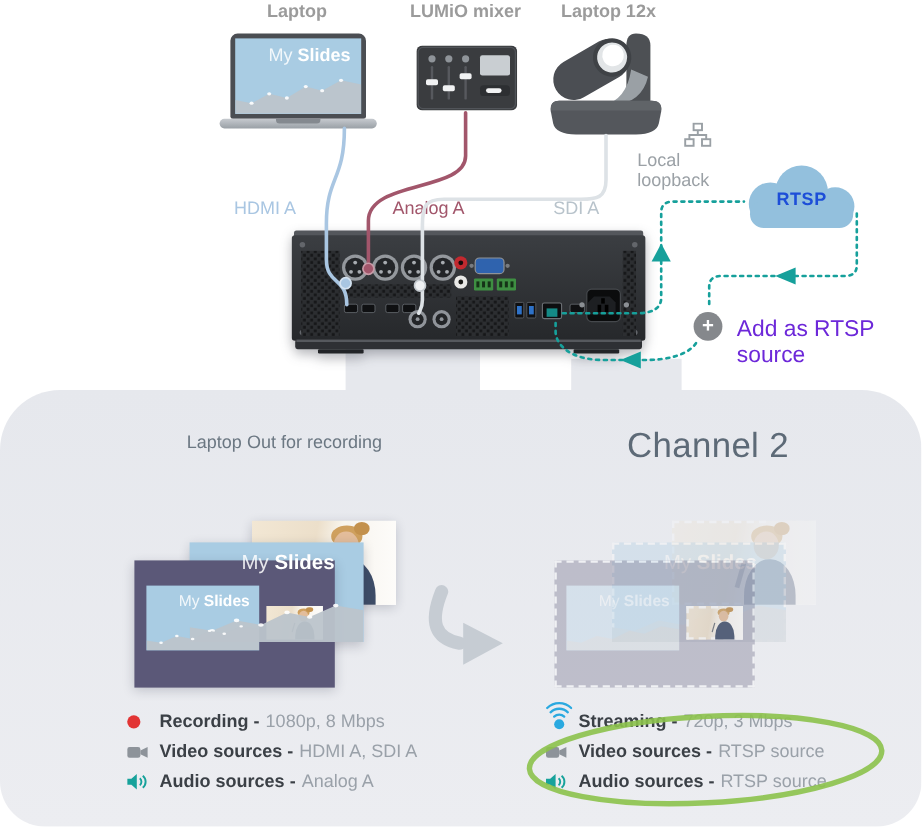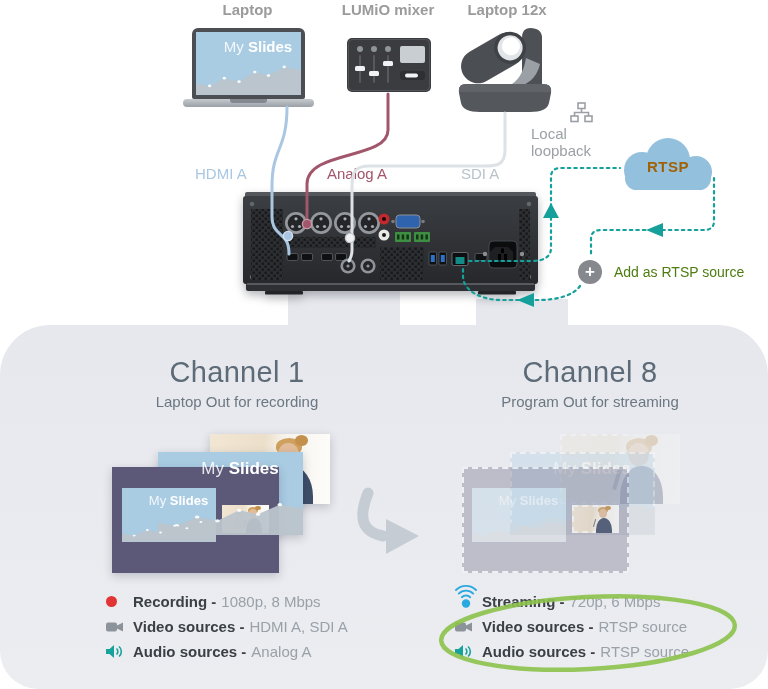--- a/index.html
+++ b/index.html
@@ -61,7 +61,7 @@
   .add-label{position:absolute;left:614px;top:264px;font-size:14px;color:#4d7c0f;}
   .plus{position:absolute;left:578px;top:260px;width:24px;height:24px;border-radius:50%;background:#85888c;
         color:#fff;font-size:17px;font-weight:700;text-align:center;line-height:23px;z-index:6;}
-  .rtsp{position:absolute;left:615px;top:158px;width:106px;text-align:center;color:#a16207;font-weight:700;font-size:15px;letter-spacing:.5px;z-index:4;}
+  .rtsp{position:absolute;left:615px;top:158px;width:106px;text-align:center;color:#1d4ed8;font-weight:700;font-size:15px;letter-spacing:.5px;z-index:4;}
 
   .device{position:absolute;left:243px;top:190px;filter:drop-shadow(0 4px 5px rgba(40,42,55,.35));z-index:3;}
   .overlay{position:absolute;left:0;top:0;z-index:40;pointer-events:none;}

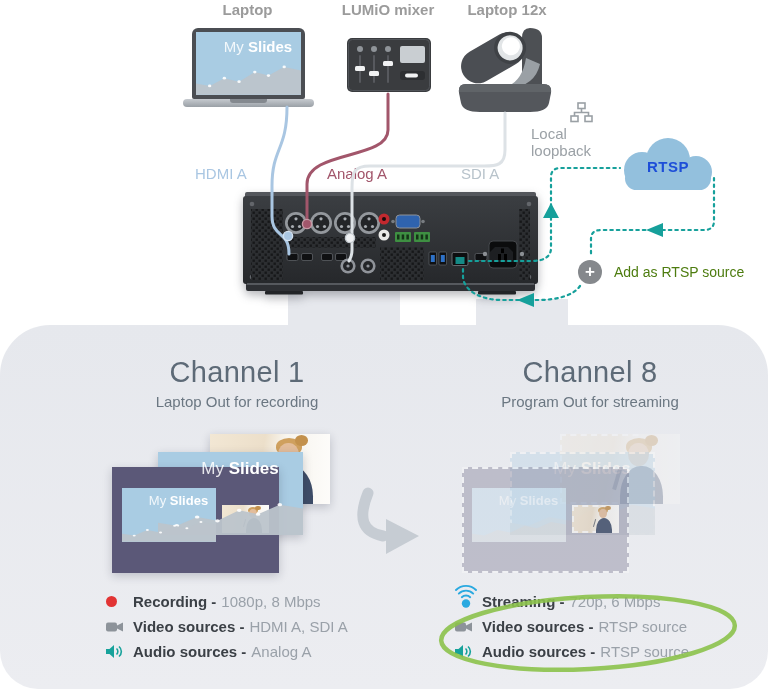--- a/index.html
+++ b/index.html
@@ -58,7 +58,7 @@
 
   
   .loopback-text{position:absolute;left:531px;top:125px;width:100px;font-size:15px;line-height:17px;color:#9ba1a6;}
-  .add-label{position:absolute;left:614px;top:264px;font-size:14px;color:#4d7c0f;}
+  .add-label{position:absolute;left:614px;top:264px;font-size:19px;color:#6d28d9;}
   .plus{position:absolute;left:578px;top:260px;width:24px;height:24px;border-radius:50%;background:#85888c;
         color:#fff;font-size:17px;font-weight:700;text-align:center;line-height:23px;z-index:6;}
   .rtsp{position:absolute;left:615px;top:158px;width:106px;text-align:center;color:#1d4ed8;font-weight:700;font-size:15px;letter-spacing:.5px;z-index:4;}

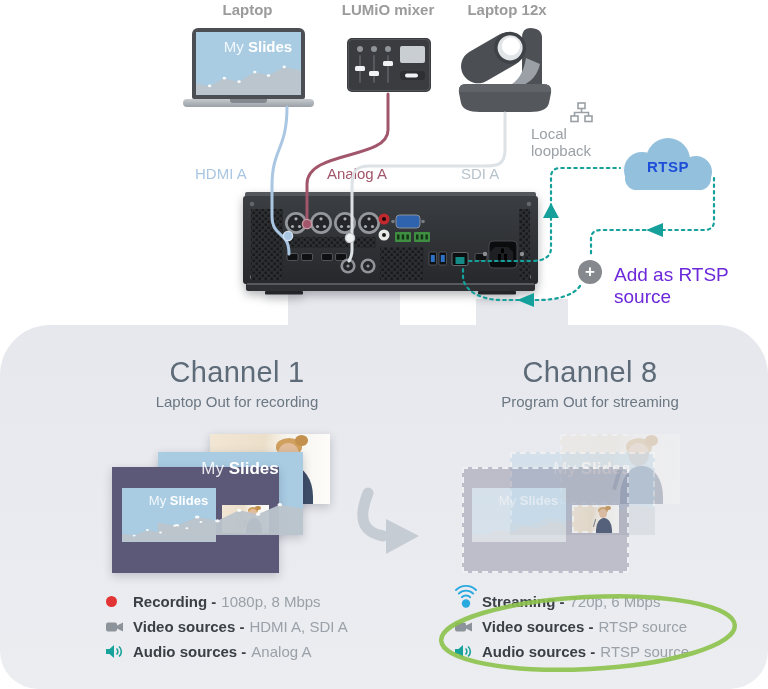--- a/index.html
+++ b/index.html
@@ -77,7 +77,6 @@
   <div class="tab" style="left:476px;top:299px;width:92px;height:31px;"></div>
 
   <div class="ch-head" style="left:87px;top:356px;">
-    <div class="ch-title">Channel 1</div>
     <div class="ch-sub">Laptop Out for recording</div>
   </div>
   <div class="ch-head" style="left:440px;top:356px;">

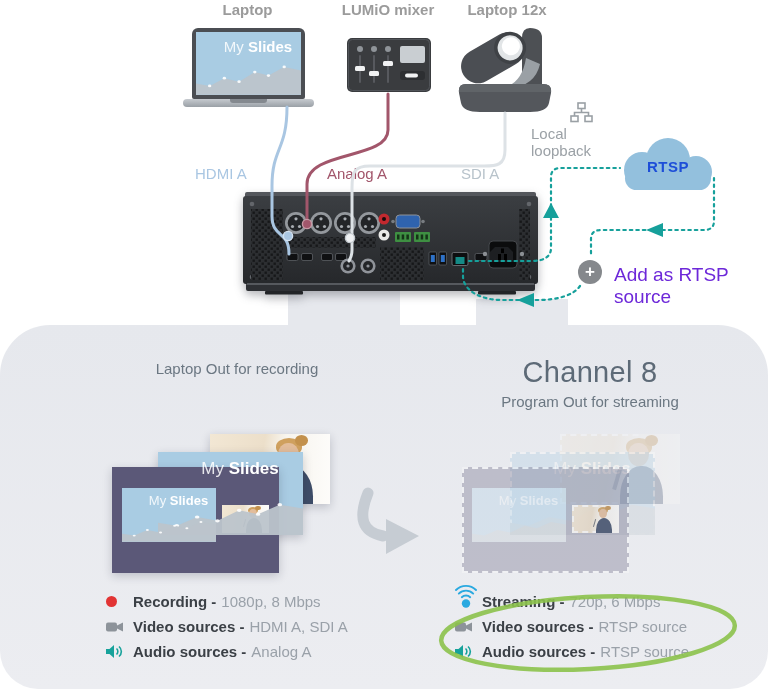--- a/index.html
+++ b/index.html
@@ -80,7 +80,7 @@
     <div class="ch-sub">Laptop Out for recording</div>
   </div>
   <div class="ch-head" style="left:440px;top:356px;">
-    <div class="ch-title">Channel 8</div>
+    <div class="ch-title">Channel 2</div>
     <div class="ch-sub">Program Out for streaming</div>
   </div>
 

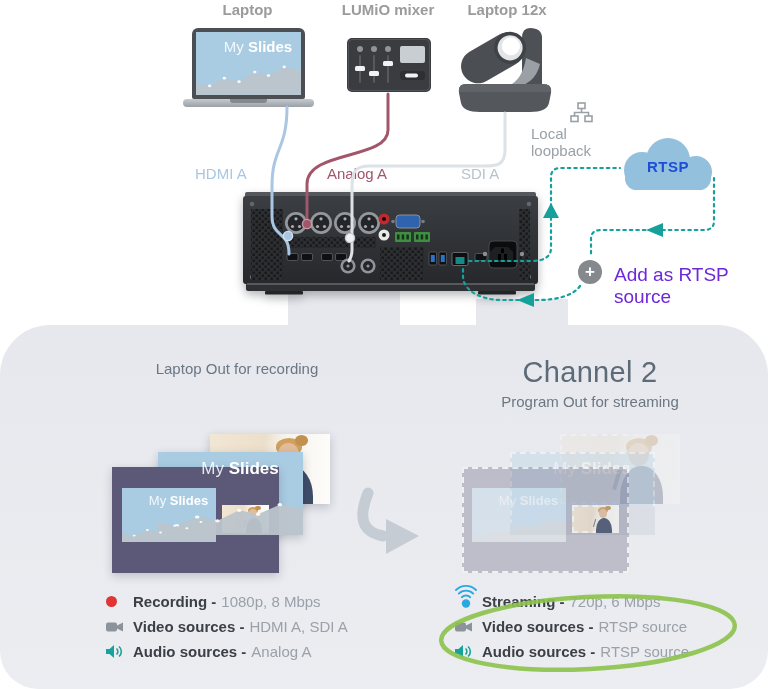--- a/index.html
+++ b/index.html
@@ -81,7 +81,6 @@
   </div>
   <div class="ch-head" style="left:440px;top:356px;">
     <div class="ch-title">Channel 2</div>
-    <div class="ch-sub">Program Out for streaming</div>
   </div>
 
   <div class="card photo" style="left:210px;top:434px;width:120px;height:70px;font-size:7px;">

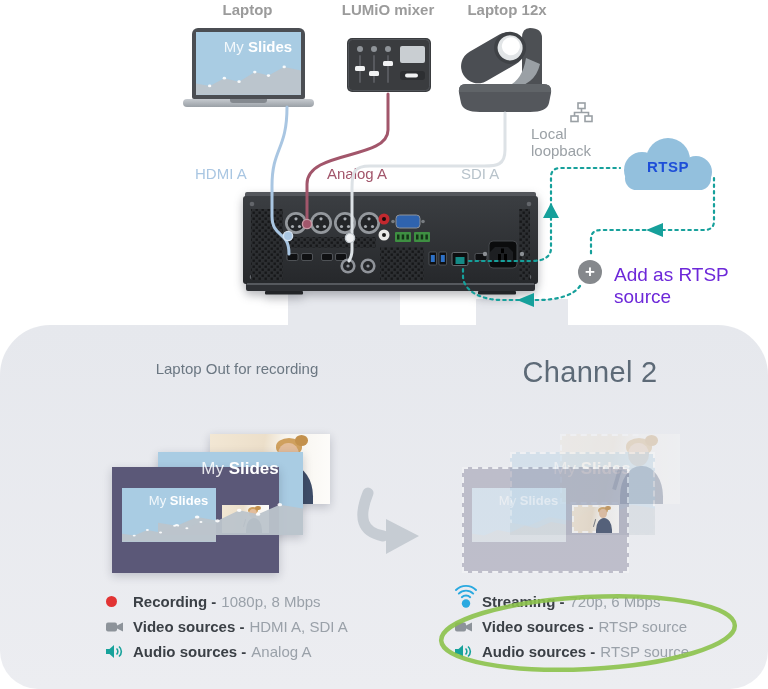--- a/index.html
+++ b/index.html
@@ -217,7 +217,7 @@
           </svg>
         </span>
       <span class="llabel">Streaming -</span>
-      <span class="lval">720p, 6 Mbps</span>
+      <span class="lval">720p, 3 Mbps</span>
     </div>
     <div class="lrow">
       <span class="ic">

